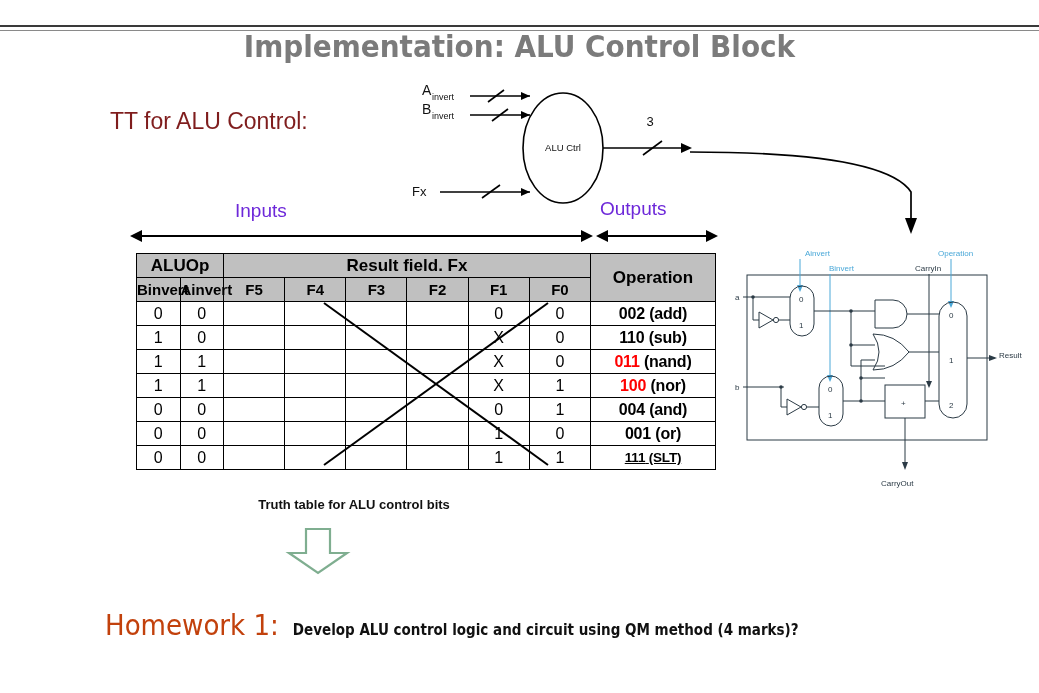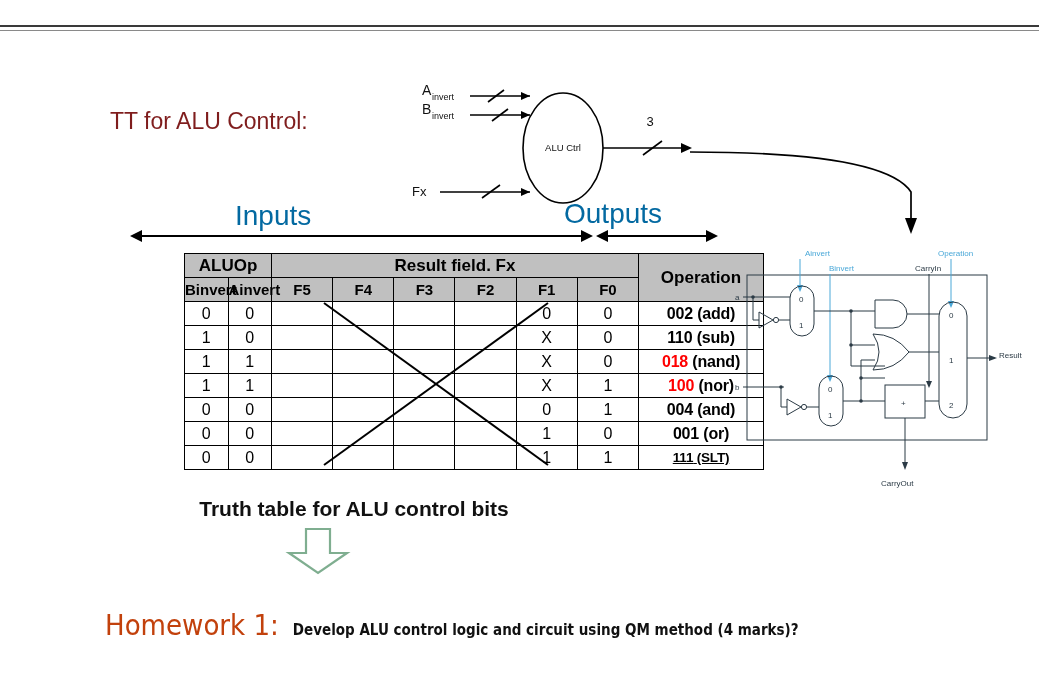--- a/index.html
+++ b/index.html
@@ -80,6 +80,7 @@
 
   <div class="top-rule"></div>
 
+  <div class="title">Implementation: ALU Control Block</div>
 
   <div class="tt-label">TT for ALU Control:</div>
 

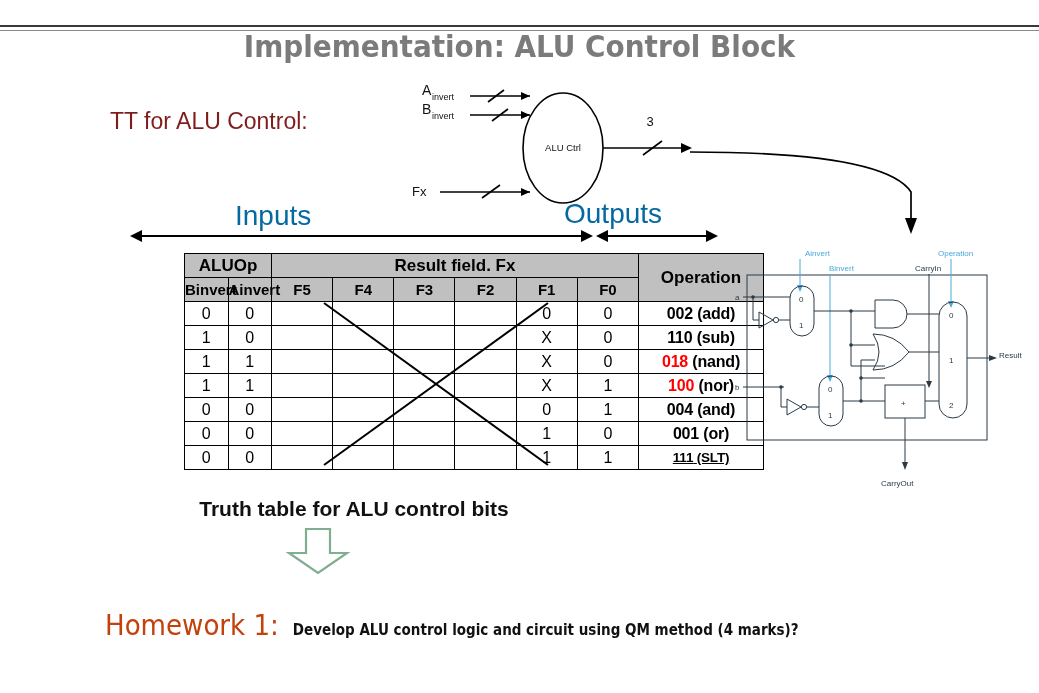--- a/index.html
+++ b/index.html
@@ -25,7 +25,7 @@
     font-family:"Liberation Sans",sans-serif;white-space:nowrap;}
 
   
-  .io-label{position:absolute;font-size:28px;color:#0369a1;white-space:nowrap;}
+  .io-label{position:absolute;font-size:19px;color:#6d28d9;white-space:nowrap;}
   .inputs-label{left:235px;top:200px;}
   .outputs-label{left:564px;top:198px;}
 

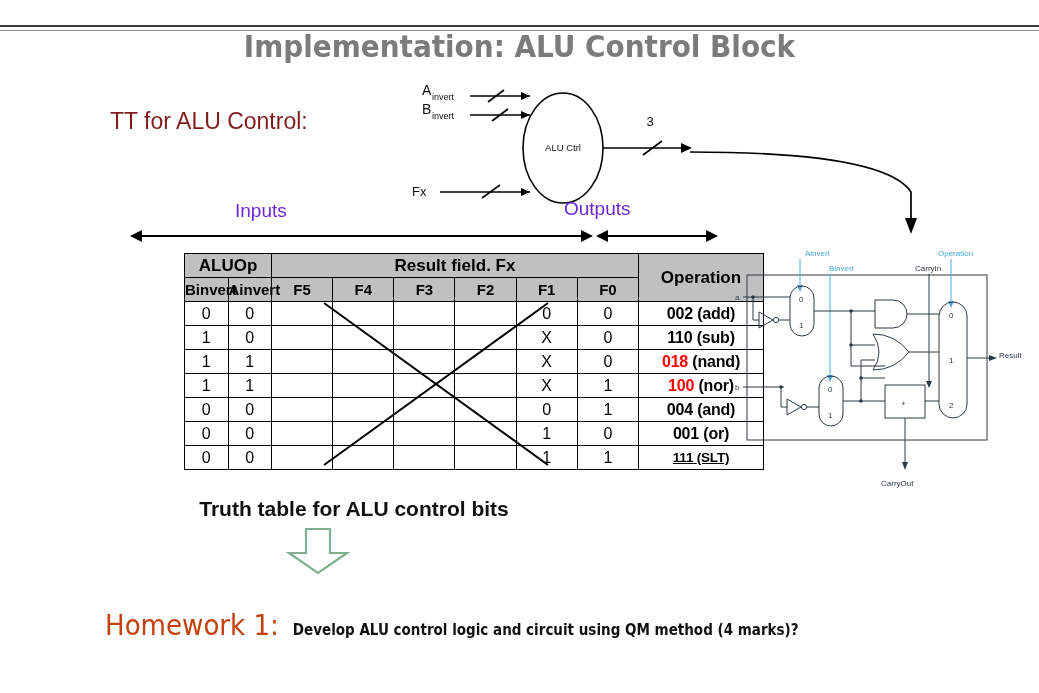--- a/index.html
+++ b/index.html
@@ -27,7 +27,7 @@
   
   .io-label{position:absolute;font-size:19px;color:#6d28d9;white-space:nowrap;}
   .inputs-label{left:235px;top:200px;}
-  .outputs-label{left:564px;top:198px;}
+  .outputs-label{left:600px;top:198px;}
 
   
   .blockdiag{position:absolute;left:400px;top:78px;}

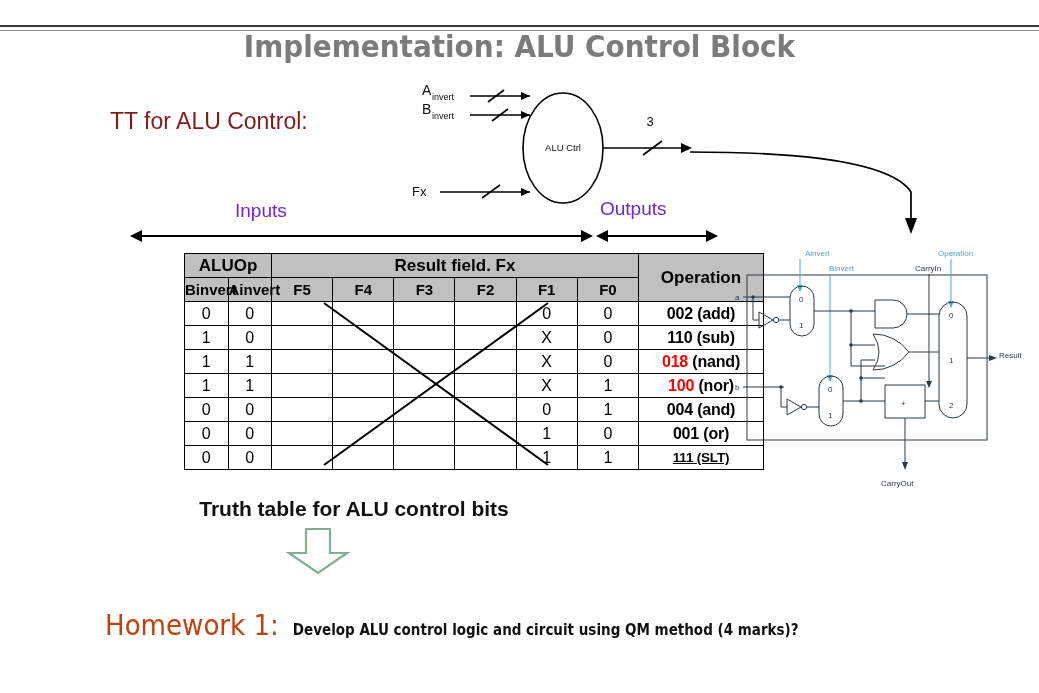--- a/index.html
+++ b/index.html
@@ -39,7 +39,7 @@
   
   .tt-wrap{position:absolute;left:136px;top:253px;width:580px;}
   table.tt{border-collapse:collapse;width:580px;table-layout:fixed;
-    font-family:"Liberation Sans",sans-serif;margin-left:48px;}
+    font-family:"Liberation Sans",sans-serif;}
   table.tt th,table.tt td{
     border:1.5px solid #000;text-align:center;vertical-align:middle;
     padding:0;height:23px;background:#fff;color:#000;}

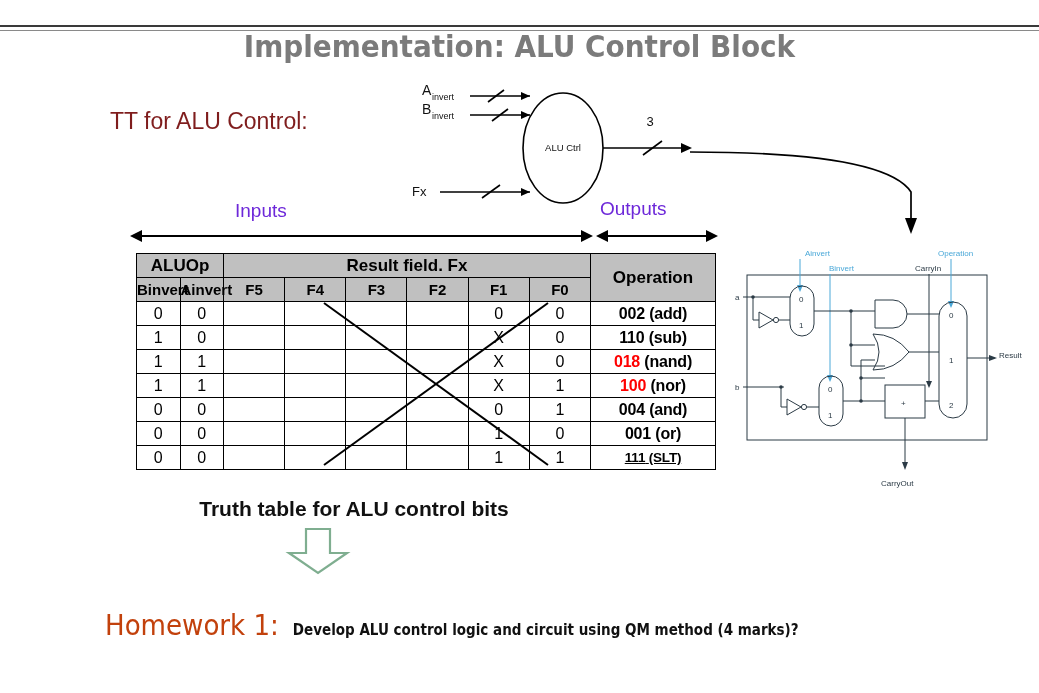--- a/index.html
+++ b/index.html
@@ -185,7 +185,7 @@
             <td class="bit col-f"></td>
             <td class="bit col-f">X</td>
             <td class="bit col-f">0</td>
-            <td class="op"><span class="opred">018</span> <span>(nand)</span></td>
+            <td class="op"><span class="opred">011</span> <span>(nand)</span></td>
           </tr>
           <tr>
             <td class="bit col-bin">1</td>

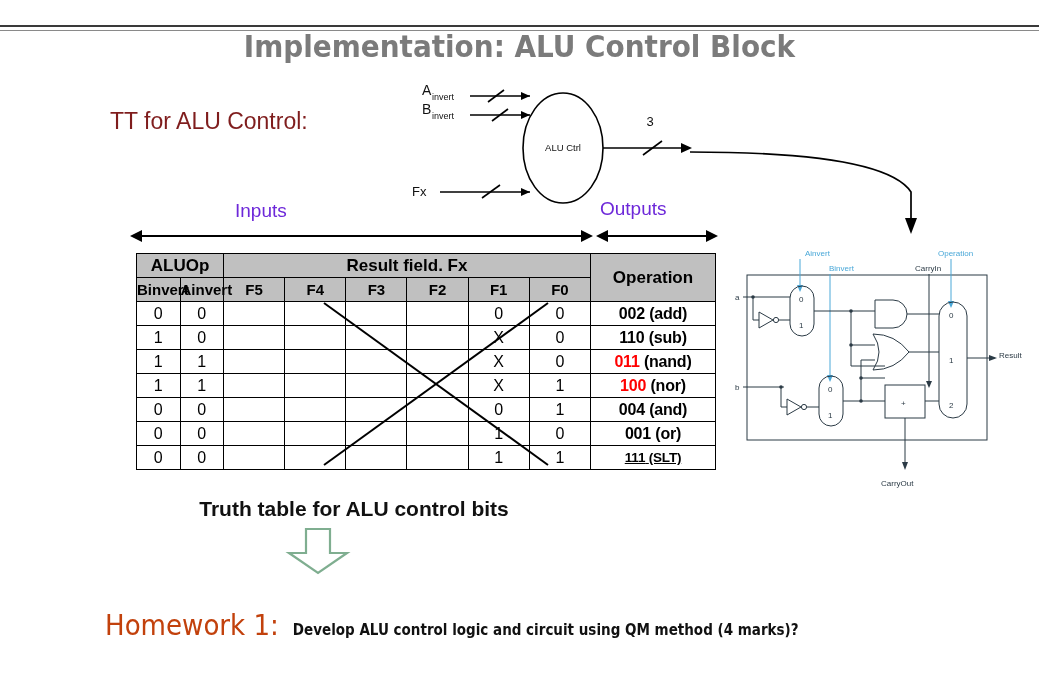--- a/index.html
+++ b/index.html
@@ -57,7 +57,7 @@
 
   
   .caption{position:absolute;left:0;top:497px;width:708px;text-align:center;
-    font-size:21px;font-weight:bold;color:#111;}
+    font-size:13px;font-weight:bold;color:#111;}
 
   
   .hw{position:absolute;left:105px;top:608px;display:flex;align-items:baseline;gap:14px;}

